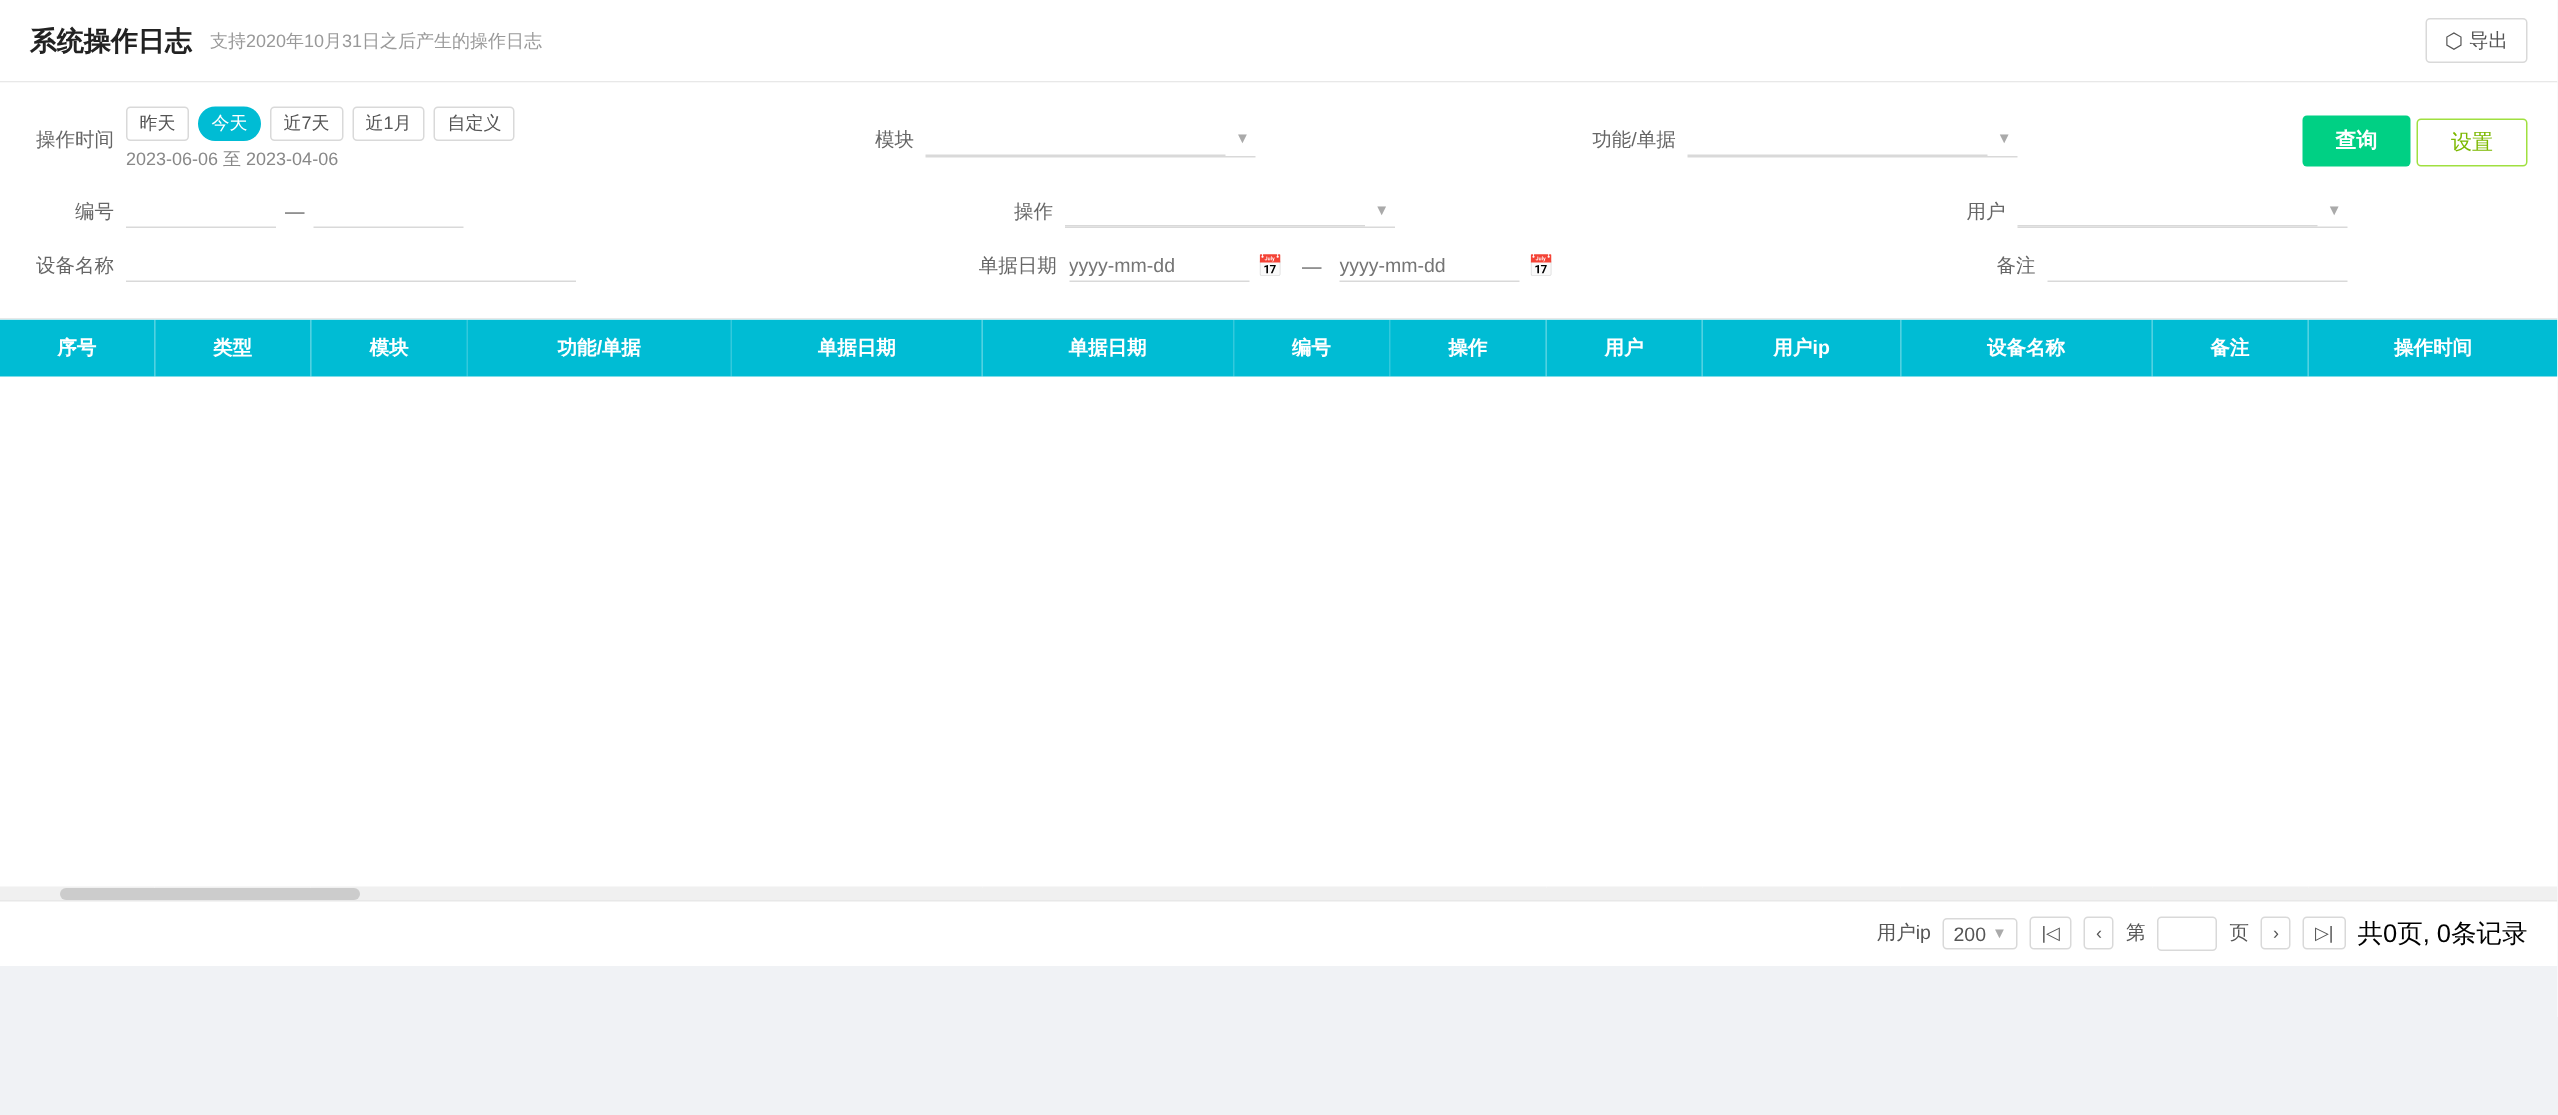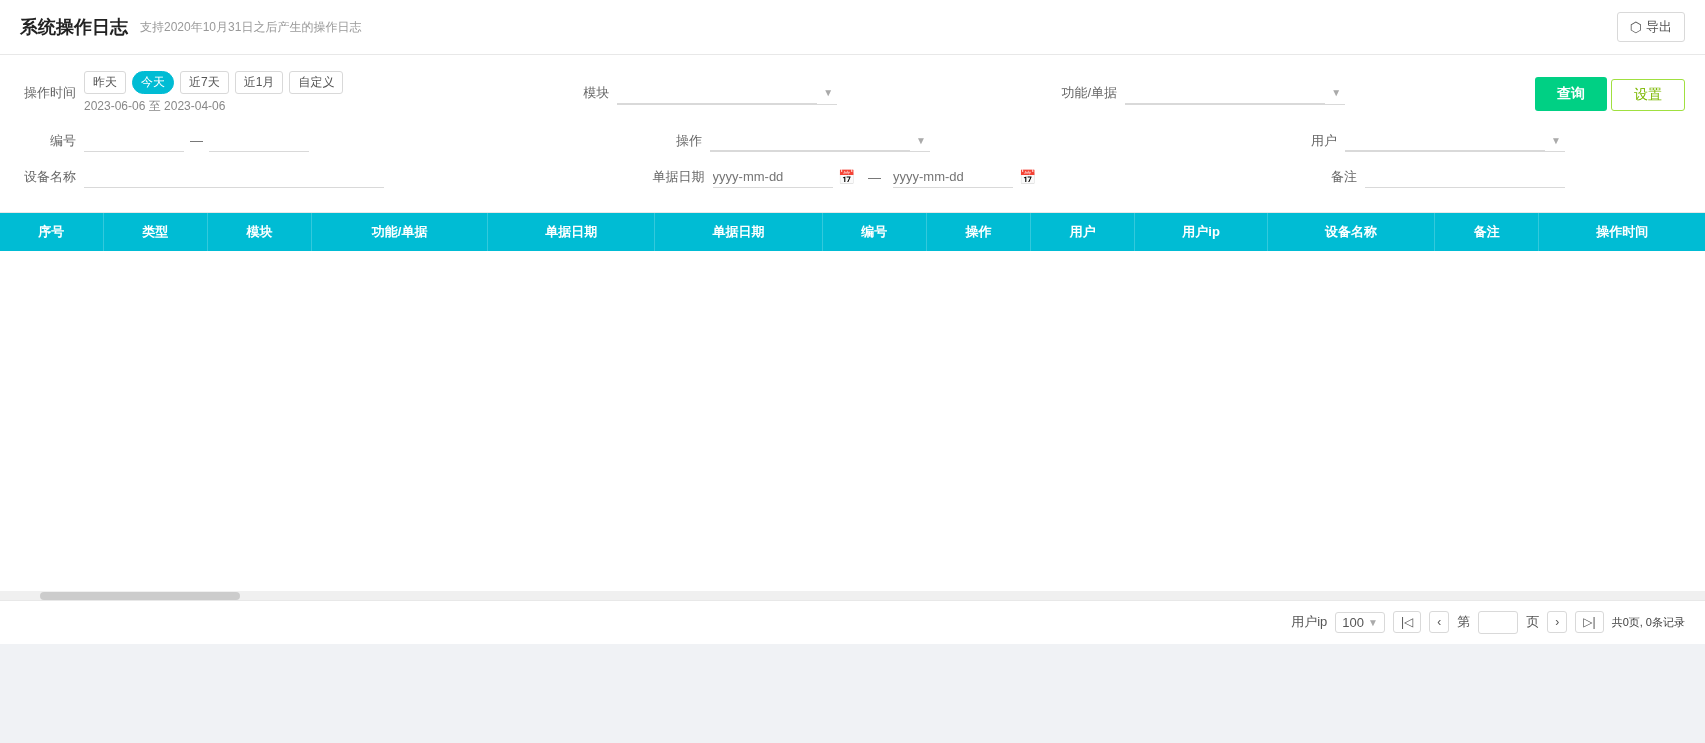--- a/index.html
+++ b/index.html
@@ -355,7 +355,7 @@
 <div class="page-footer">
   <span>用户ip</span>
   <div class="page-size-wrapper">
-    <span>100</span>
+    <span>200</span>
     <span style="font-size:10px;color:#aaa;">▼</span>
   </div>
 

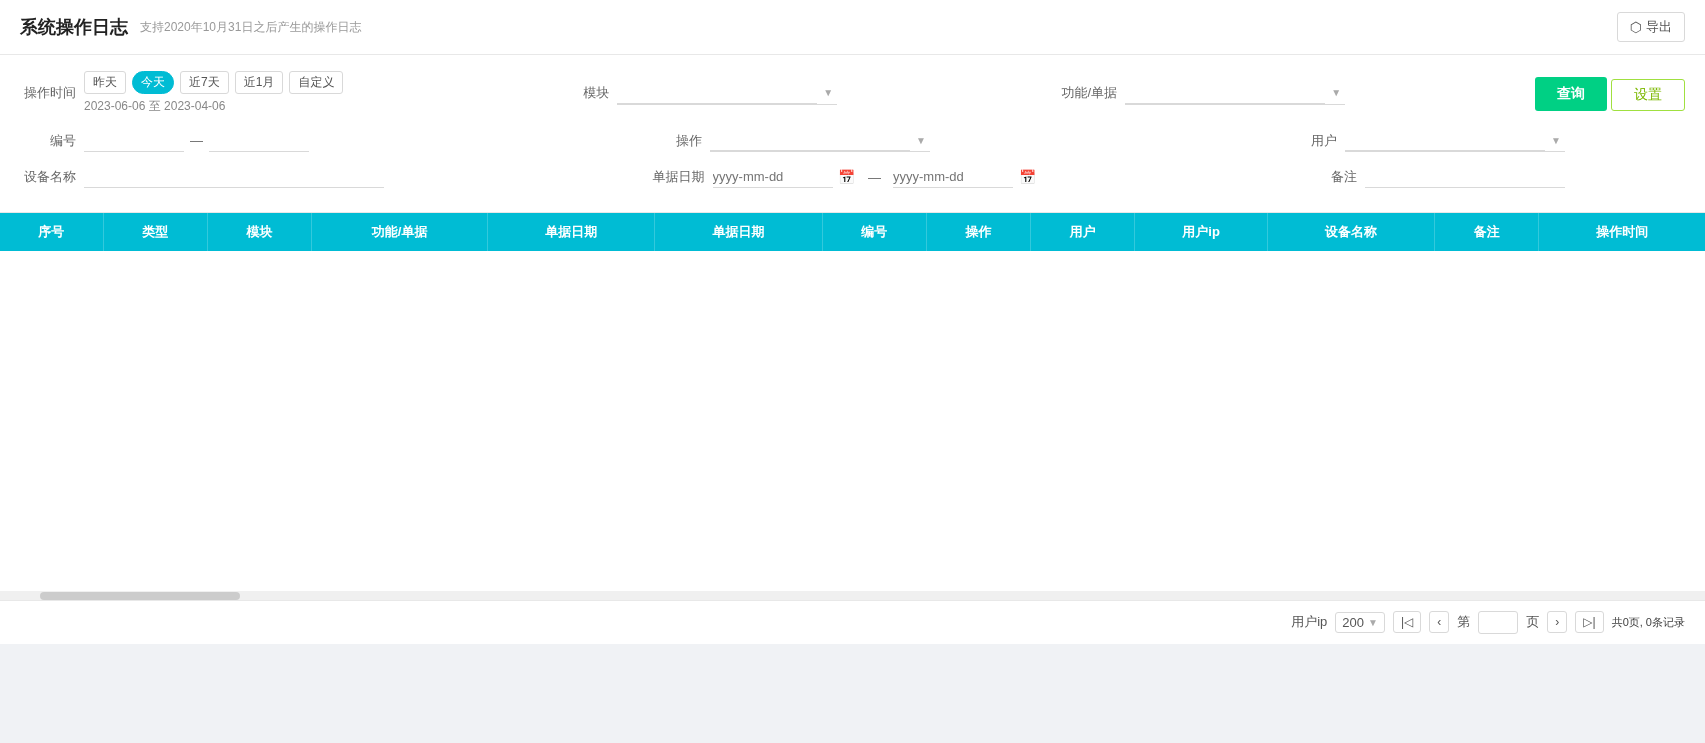--- a/index.html
+++ b/index.html
@@ -171,7 +171,7 @@
       width: 40px; text-align: center; padding: 3px;
       outline: none; font-size: 13px;
     }
-    .total-info { color: #404040; font-size: 11px; text-align: center; }
+    .total-info { color: #000000; font-size: 17px; text-align: center; }
 
     
     .scroll-track {

